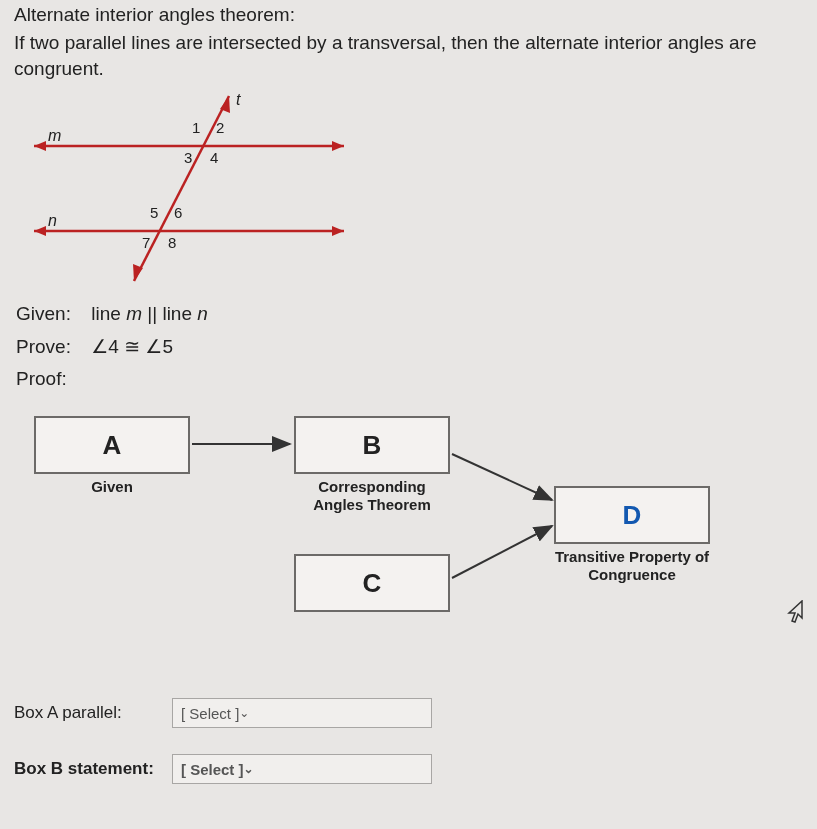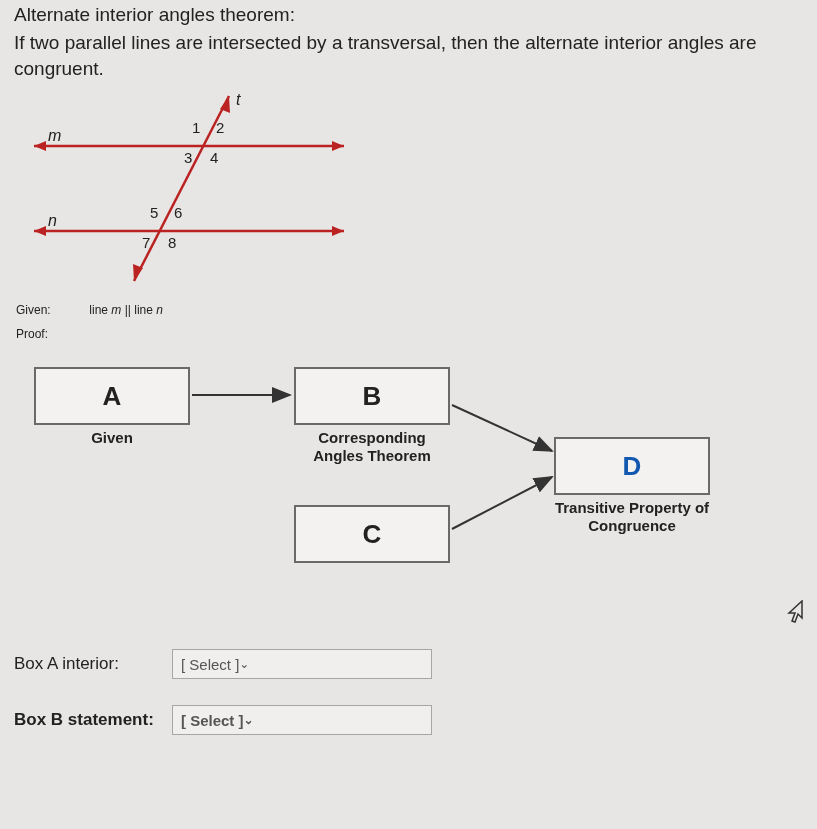--- a/index.html
+++ b/index.html
@@ -32,7 +32,7 @@
     margin: 6px 0 12px 10px;
   }
   .given-line, .prove-line, .proof-line {
-    font-size: 12px;
+    font-size: 19px;
     margin: 10px 0 6px 2px;
   }
   .given-line .lbl, .prove-line .lbl, .proof-line .lbl { display:inline-block; width:70px; }

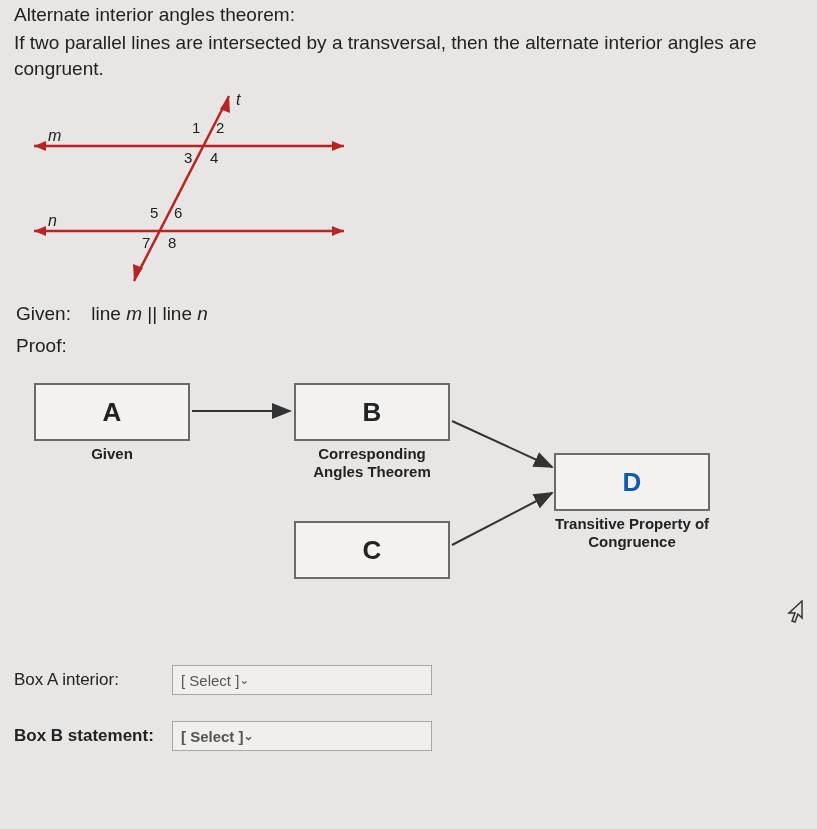--- a/index.html
+++ b/index.html
@@ -138,6 +138,10 @@
     <span class="lbl">Given:</span>
     <span>line </span><span class="italic">m</span><span> || </span><span>line </span><span class="italic">n</span>
   </div>
+  <div class="prove-line">
+    <span class="lbl">Prove:</span>
+    <span>∠4 ≅ ∠5</span>
+  </div>
   <div class="proof-line">Proof:</div>
 
   <div class="flowchart">

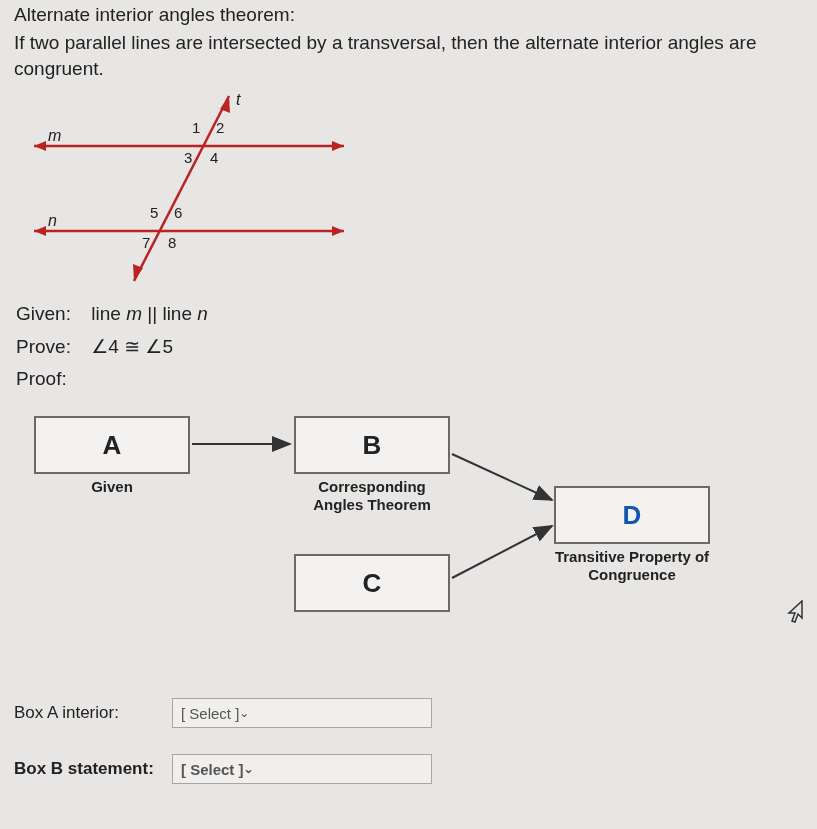--- a/index.html
+++ b/index.html
@@ -177,7 +177,7 @@
   </div>
 
   <div class="select-row">
-    <div class="label">Box A interior:</div>
+    <div class="label">Box A parallel:</div>
     <div class="select">
       <span>[ Select ]</span>
       <span class="chev">⌄</span>

